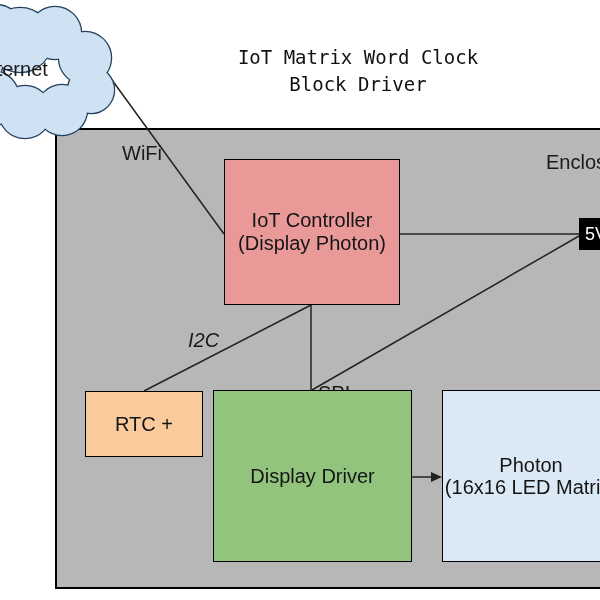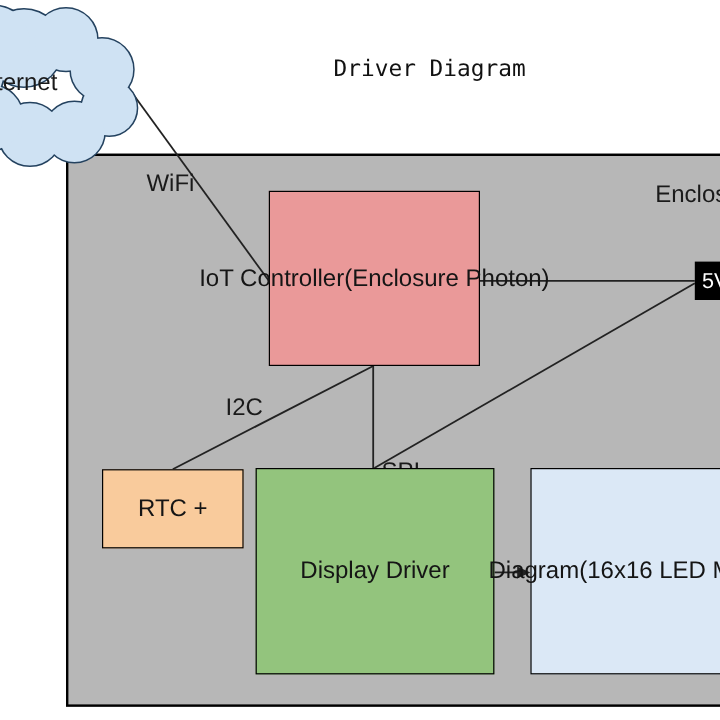--- a/index.html
+++ b/index.html
@@ -88,6 +88,7 @@
   </svg>
 
   <div class="title">
+    <div>IoT Matrix Word Clock</div>
     <div>Driver Diagram</div>
   </div>
 

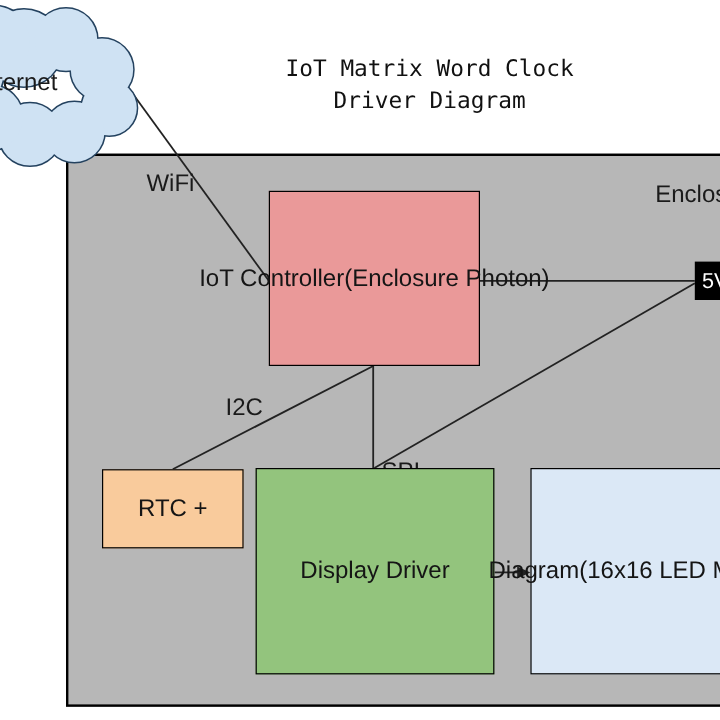--- a/index.html
+++ b/index.html
@@ -89,7 +89,7 @@
 
   <div class="title">
     <div>IoT Matrix Word Clock</div>
-    <div>Driver Diagram</div>
+    <div>Block Driver</div>
   </div>
 
   <div class="edge-label lbl-internet">Internet</div>

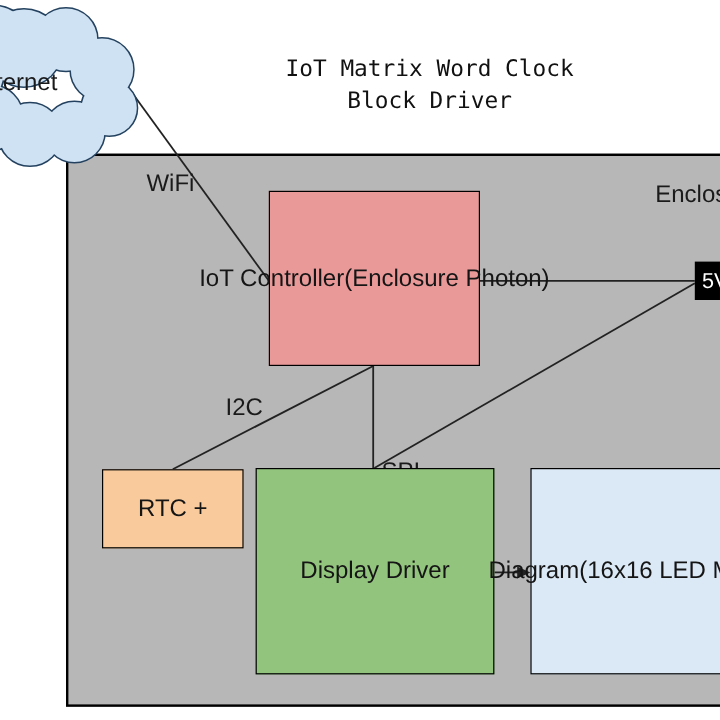--- a/index.html
+++ b/index.html
@@ -15,7 +15,7 @@
     border:2px solid #000; box-sizing:border-box;
   }
   .node {
-    position:absolute; display:flex; flex-direction:row;
+    position:absolute; display:flex; flex-direction:column;
     align-items:center; justify-content:center; text-align:center;
     border:1px solid #000; box-sizing:border-box;
     font-size:20px; color:#151515;

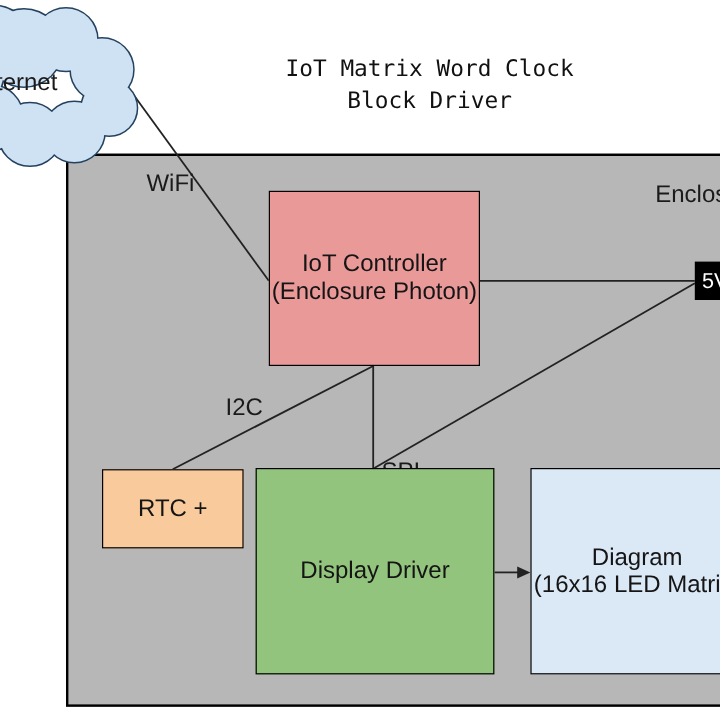--- a/index.html
+++ b/index.html
@@ -100,7 +100,7 @@
 
   <div class="node node-controller" style="background: rgb(234, 153, 153);">
     <div>IoT Controller</div>
-    <div>(Enclosure Photon)</div>
+    <div>(Display Photon)</div>
   </div>
 
   <div class="node node-rtc" style="background: rgb(249, 203, 156);">

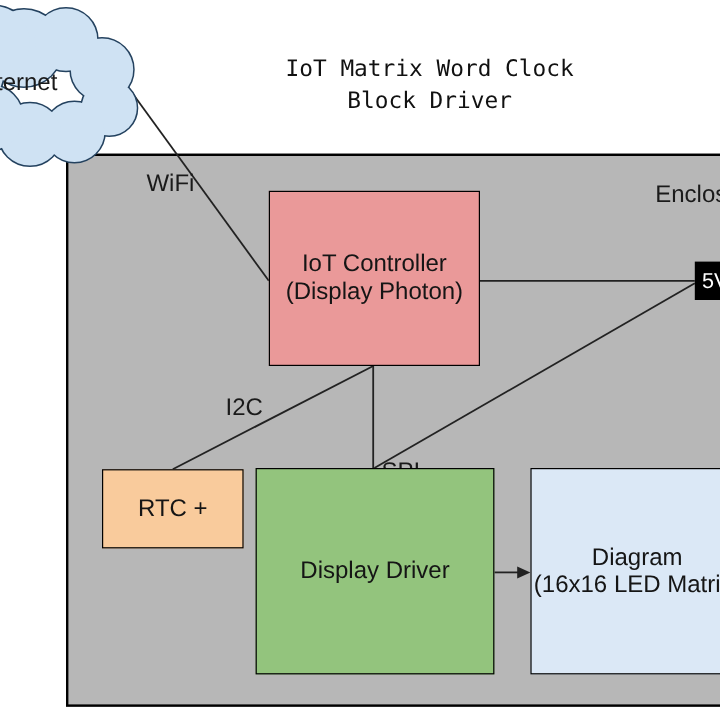--- a/index.html
+++ b/index.html
@@ -39,7 +39,7 @@
   .edge-label { position:absolute; font-size:20px; white-space:nowrap; color:#1a1a1a; }
   .lbl-internet  { left:-20px; top:58px;  font-size:20px; }
   .lbl-wifi      { left:122px; top:142px; }
-  .lbl-i2c       { left:188px; top:329px; }
+  .lbl-i2c       { left:188px; top:329px;font-style:italic; }
   .lbl-spi       { left:318px; top:341px;margin-top:41px; }
   .lbl-enclosure { left:546px; top:151px; }
 </style>

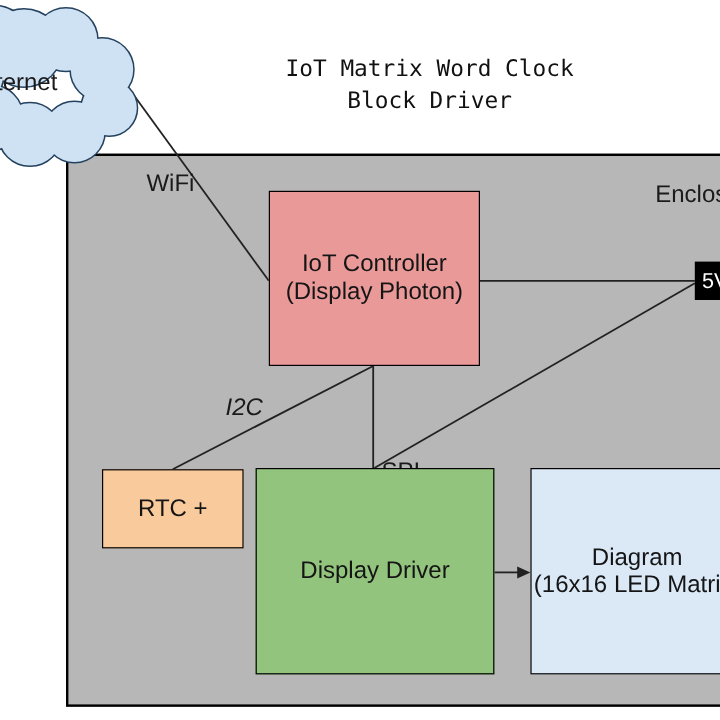--- a/index.html
+++ b/index.html
@@ -112,7 +112,7 @@
   </div>
 
   <div class="node node-display" style="background: rgb(219, 232, 246);">
-    <div>Diagram</div>
+    <div>Photon</div>
     <div>(16x16 LED Matrix)</div>
   </div>
 

